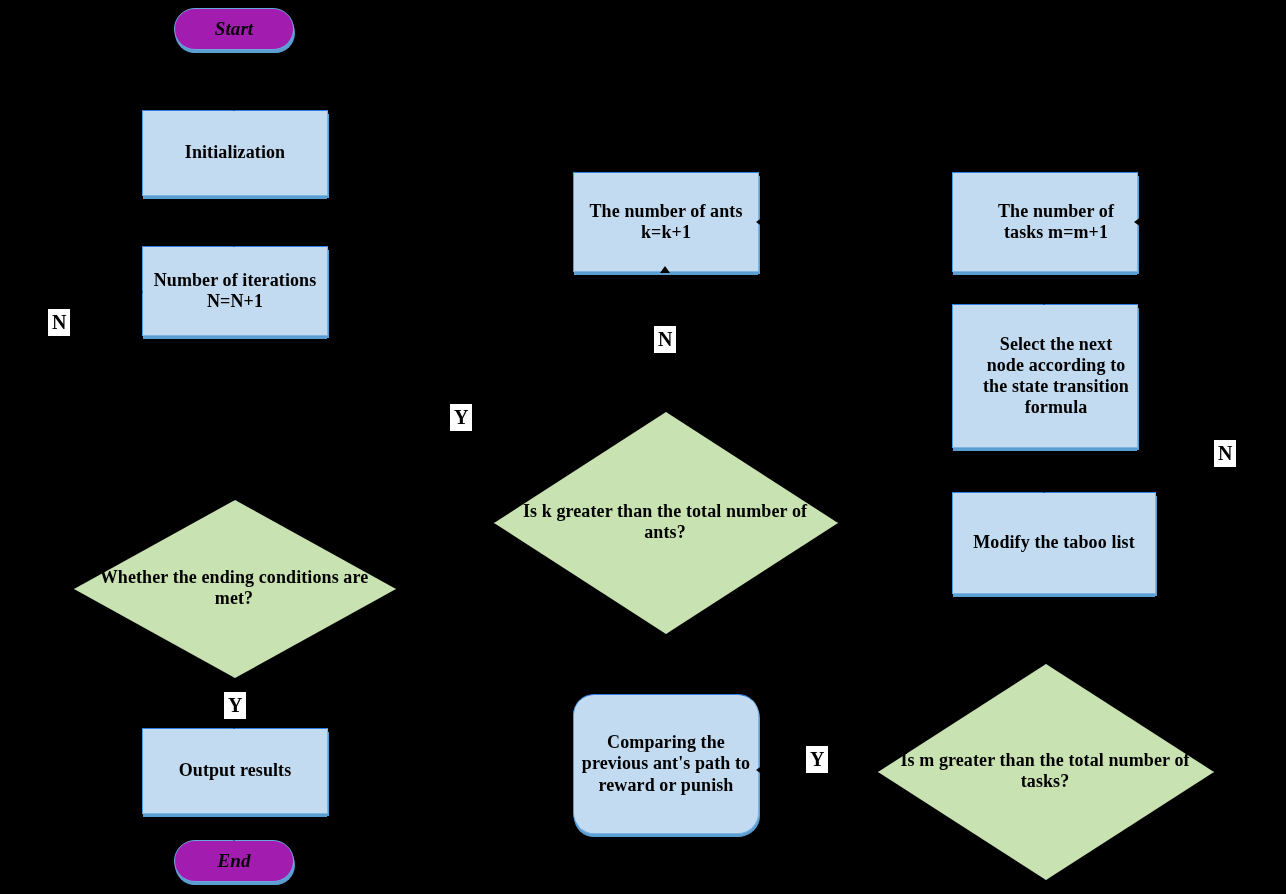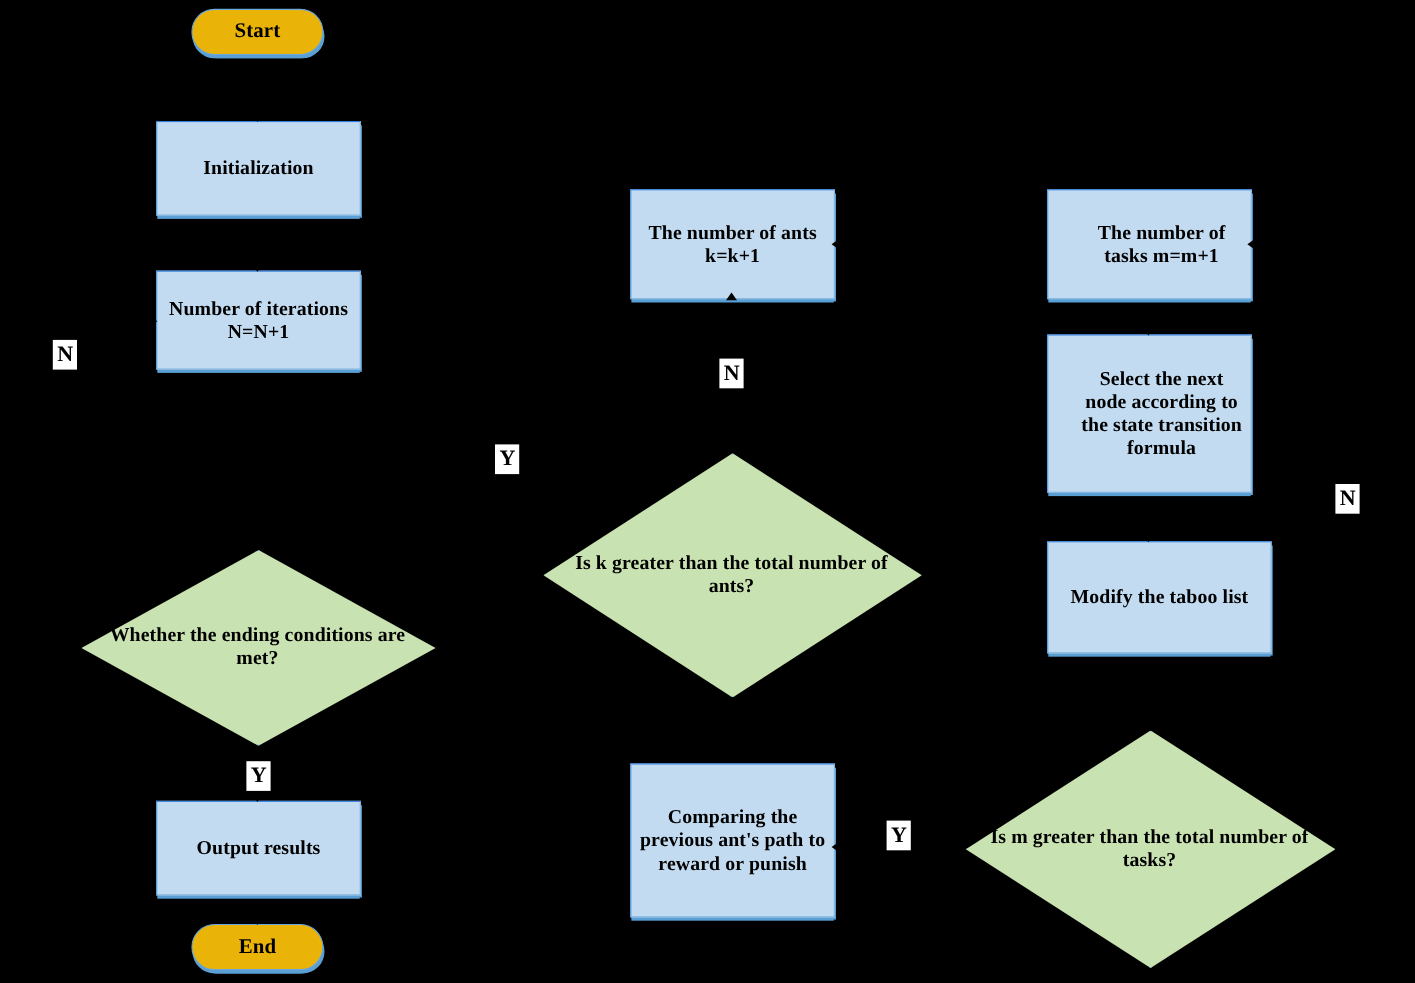--- a/index.html
+++ b/index.html
@@ -89,12 +89,13 @@
 
   
   .term {
-    background: #eab308;
+    background: #a21caf;
     border: 1px solid #6aa7dc;
     border-radius: 999px;
     box-shadow: 0 4px 0 -1px #5a9fd4,
                 2px 4px 0 -1px #5a9fd4;
     font-size: 19px;
+    font-style: italic;
   }
 
   

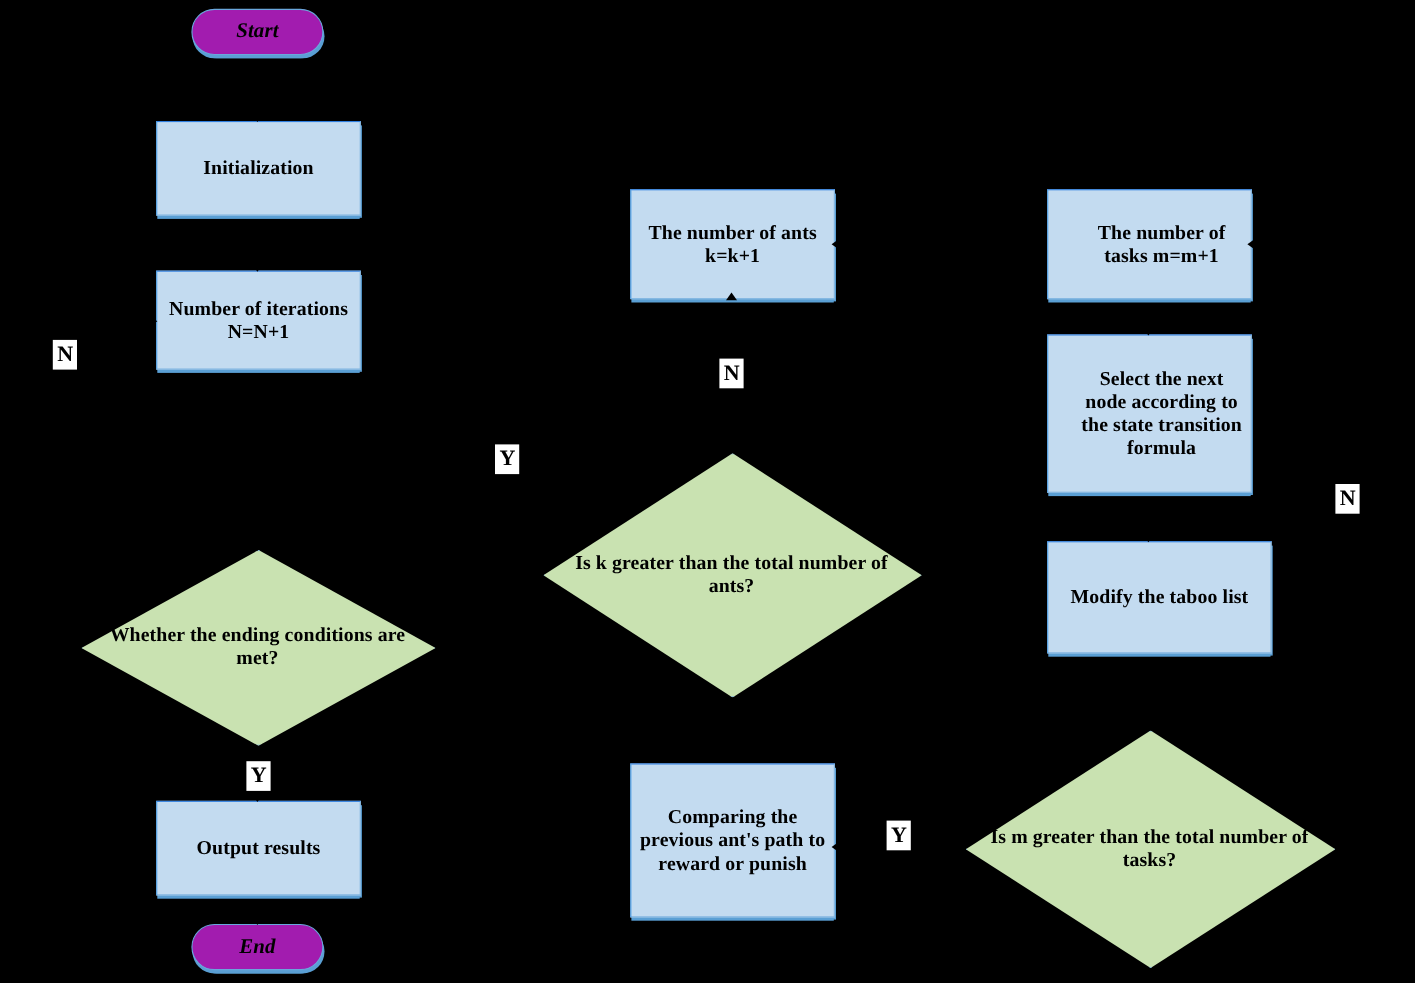--- a/index.html
+++ b/index.html
@@ -239,7 +239,7 @@
     <span class="dia-text">Is k greater than the total number of ants?</span>
   </div>
 
-  <div class="node proc" style="left:573px; top:694px; width:186px; height:140px;">
+  <div class="node proc" style="left:573px; top:694px; width:186px; height:140px;border-radius:21px;">
     <span>Comparing the previous ant's path to reward or punish</span>
   </div>
 

